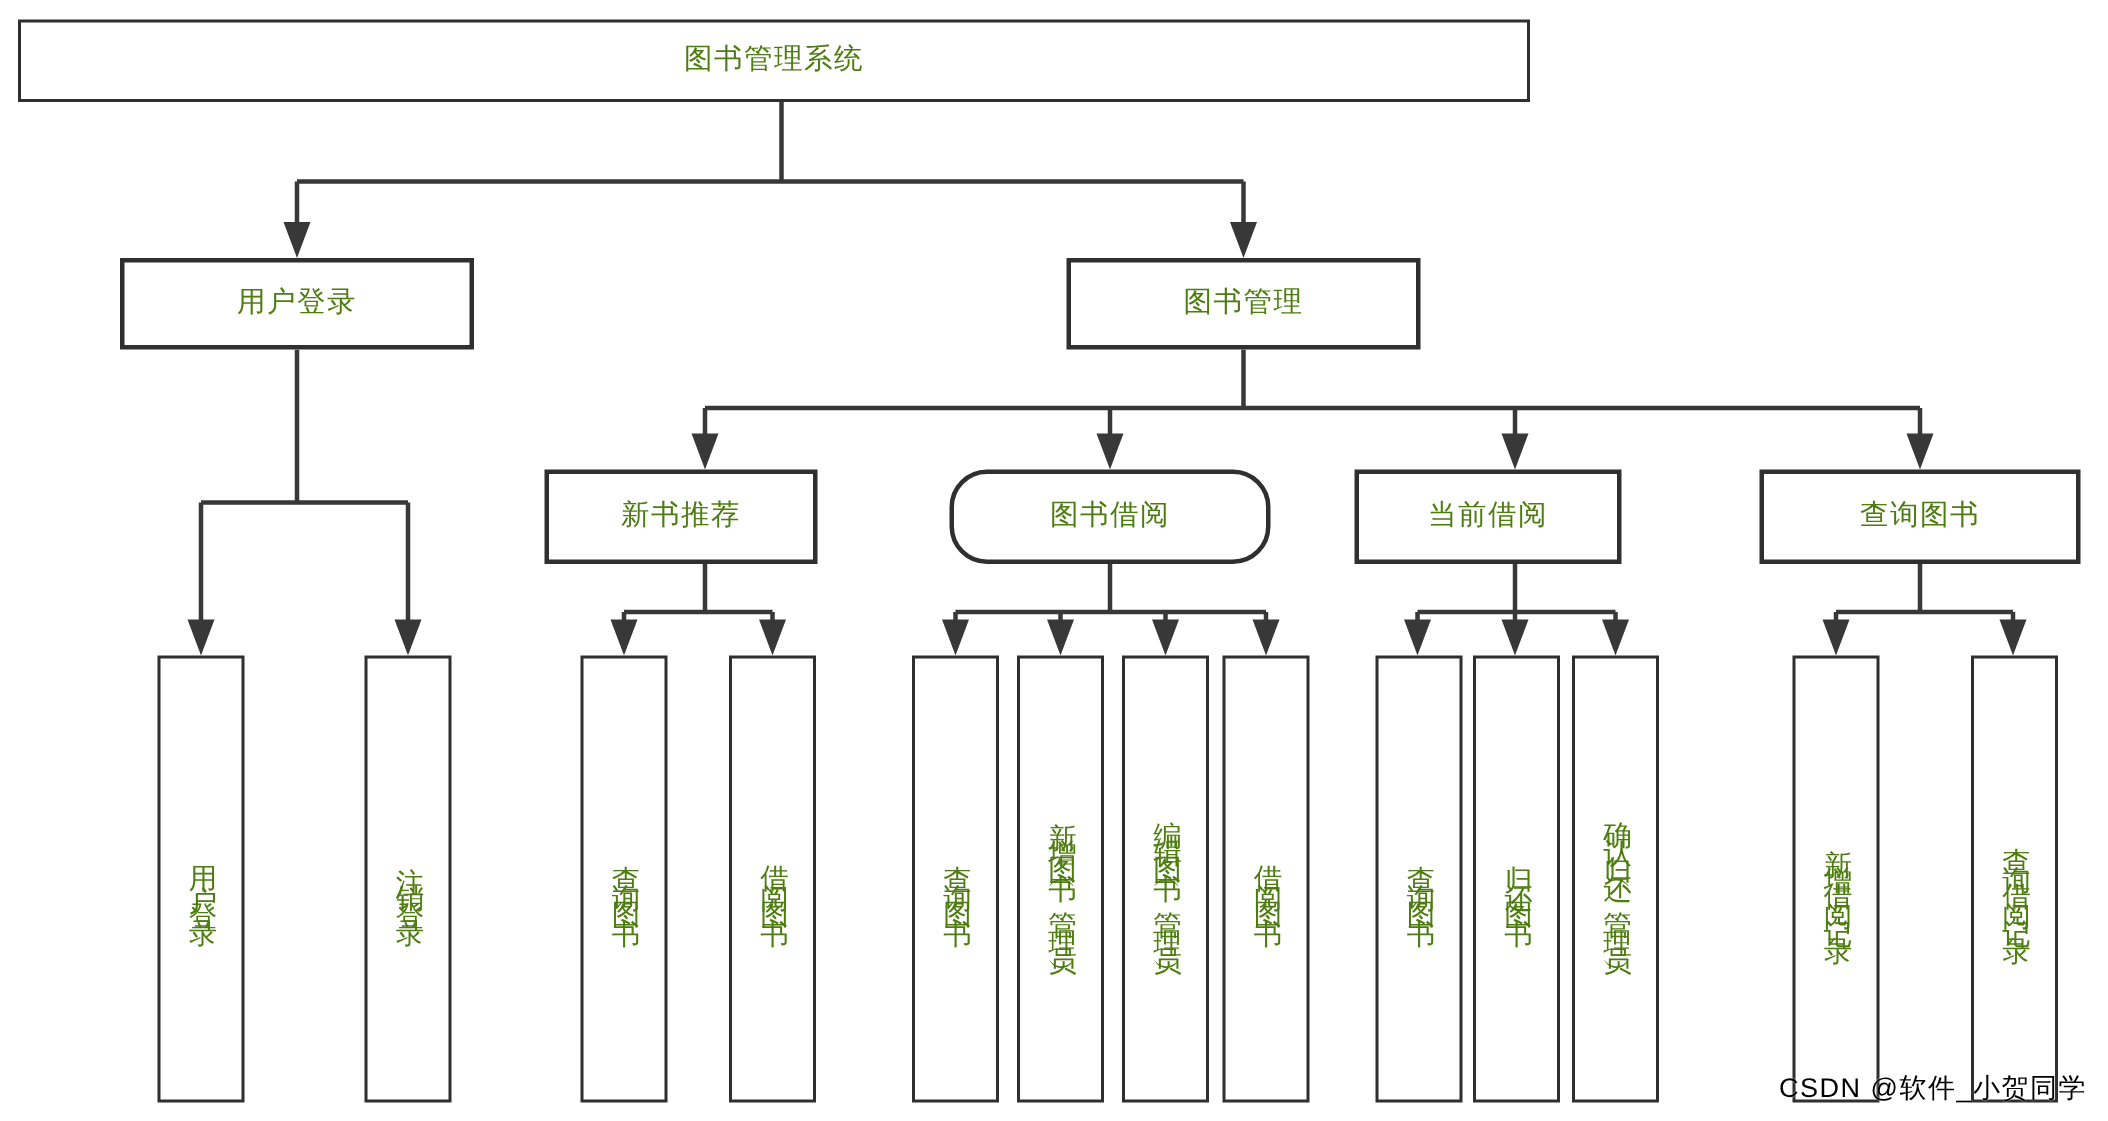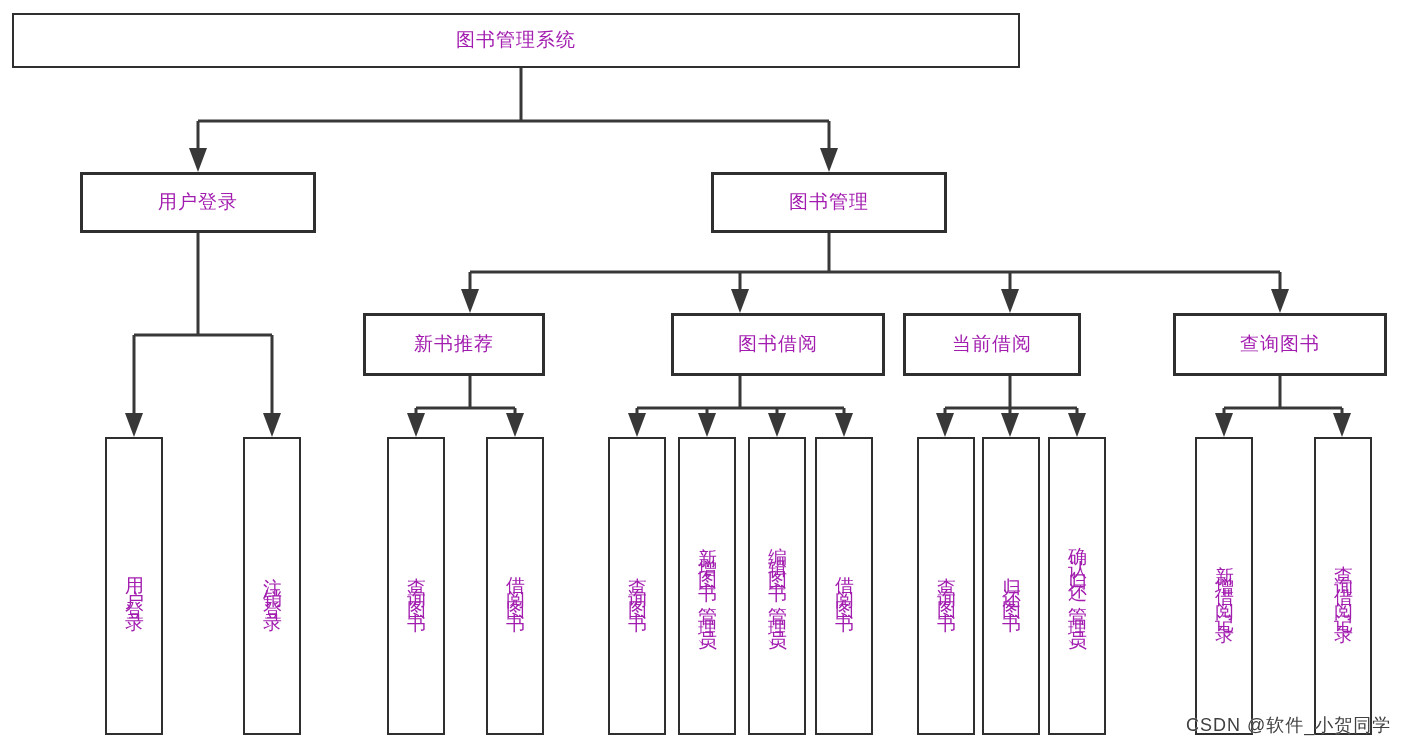--- a/index.html
+++ b/index.html
@@ -23,7 +23,7 @@
     background: #ffffff;
     box-sizing: border-box;
     border: 3px solid #2f2f2f;
-    color: #a21caf;
+    color: #4d7c0f;
     display: flex;
     align-items: center;
     justify-content: center;

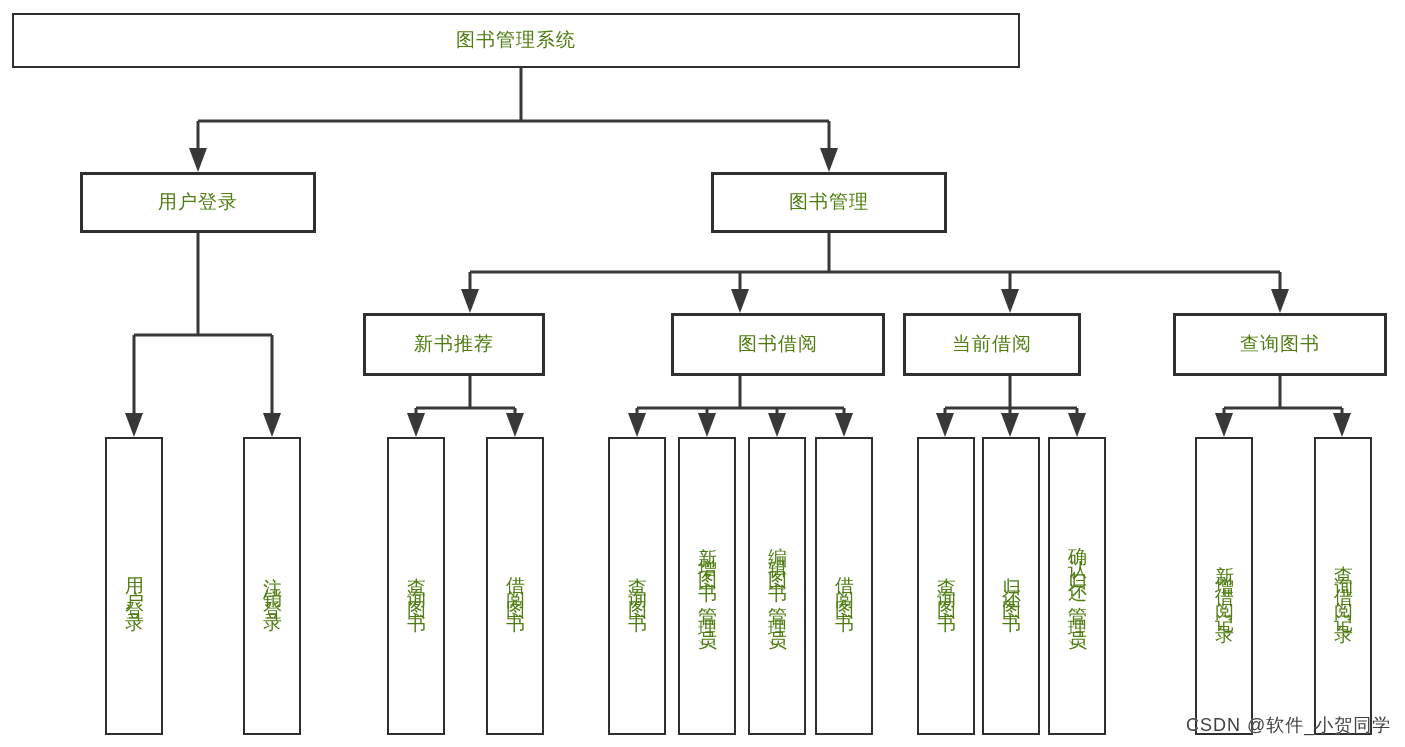--- a/index.html
+++ b/index.html
@@ -98,7 +98,7 @@
   <div class="node" style="left:711px; top:172px; width:236px; height:61px;">图书管理</div>
 
   <div class="node" style="left:363px; top:313px; width:182px; height:63px;">新书推荐</div>
-  <div class="node" style="left:671px; top:313px; width:214px; height:63px;">图书借阅</div>
+  <div class="node" style="left:633px; top:313px; width:214px; height:63px;border-radius:25px;">图书借阅</div>
   <div class="node" style="left:903px; top:313px; width:178px; height:63px;">当前借阅</div>
   <div class="node" style="left:1173px; top:313px; width:214px; height:63px;">查询图书</div>
 

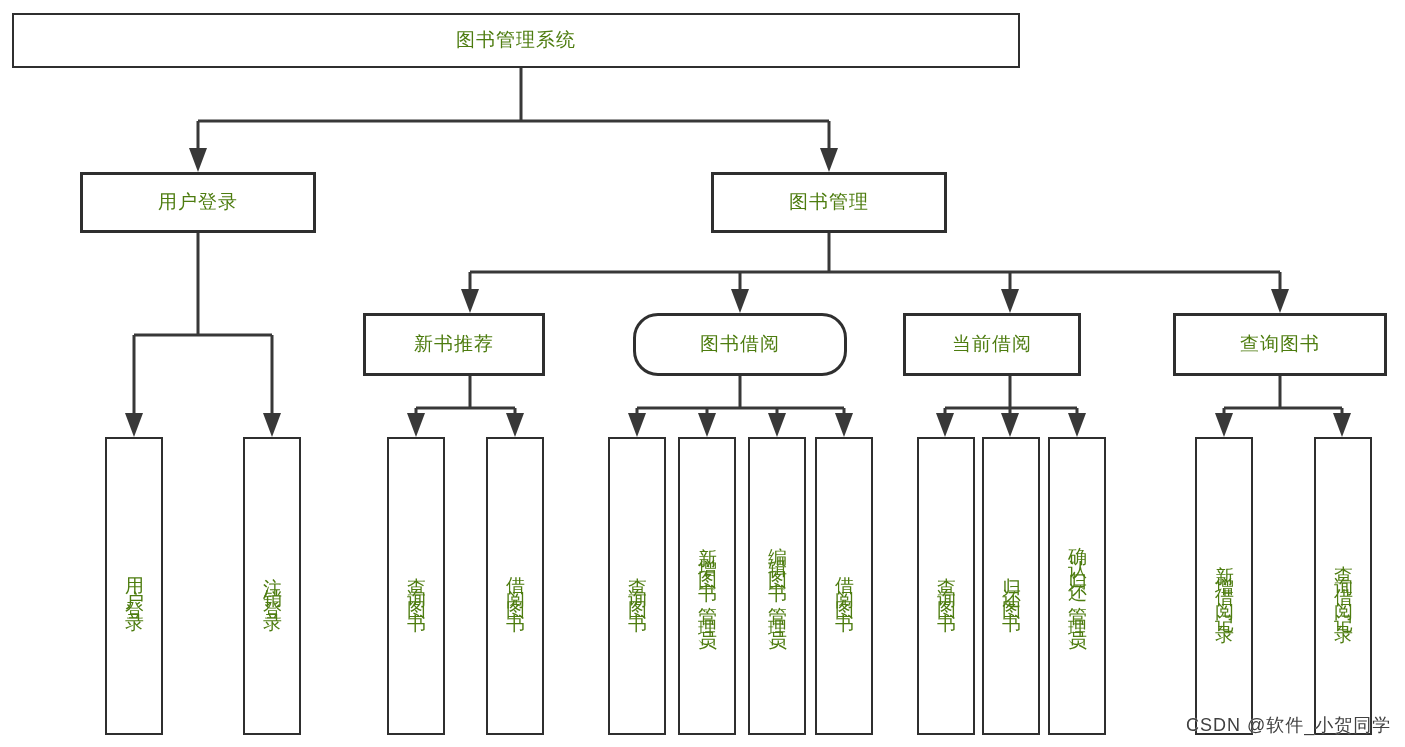--- a/index.html
+++ b/index.html
@@ -45,7 +45,7 @@
     top: 713px;
     font-size: 18px;
     letter-spacing: 1px;
-    color: #404040;
+    color: #000000;
     text-shadow: 0 0 1px #ffffff;
     white-space: nowrap;
     pointer-events: none;

